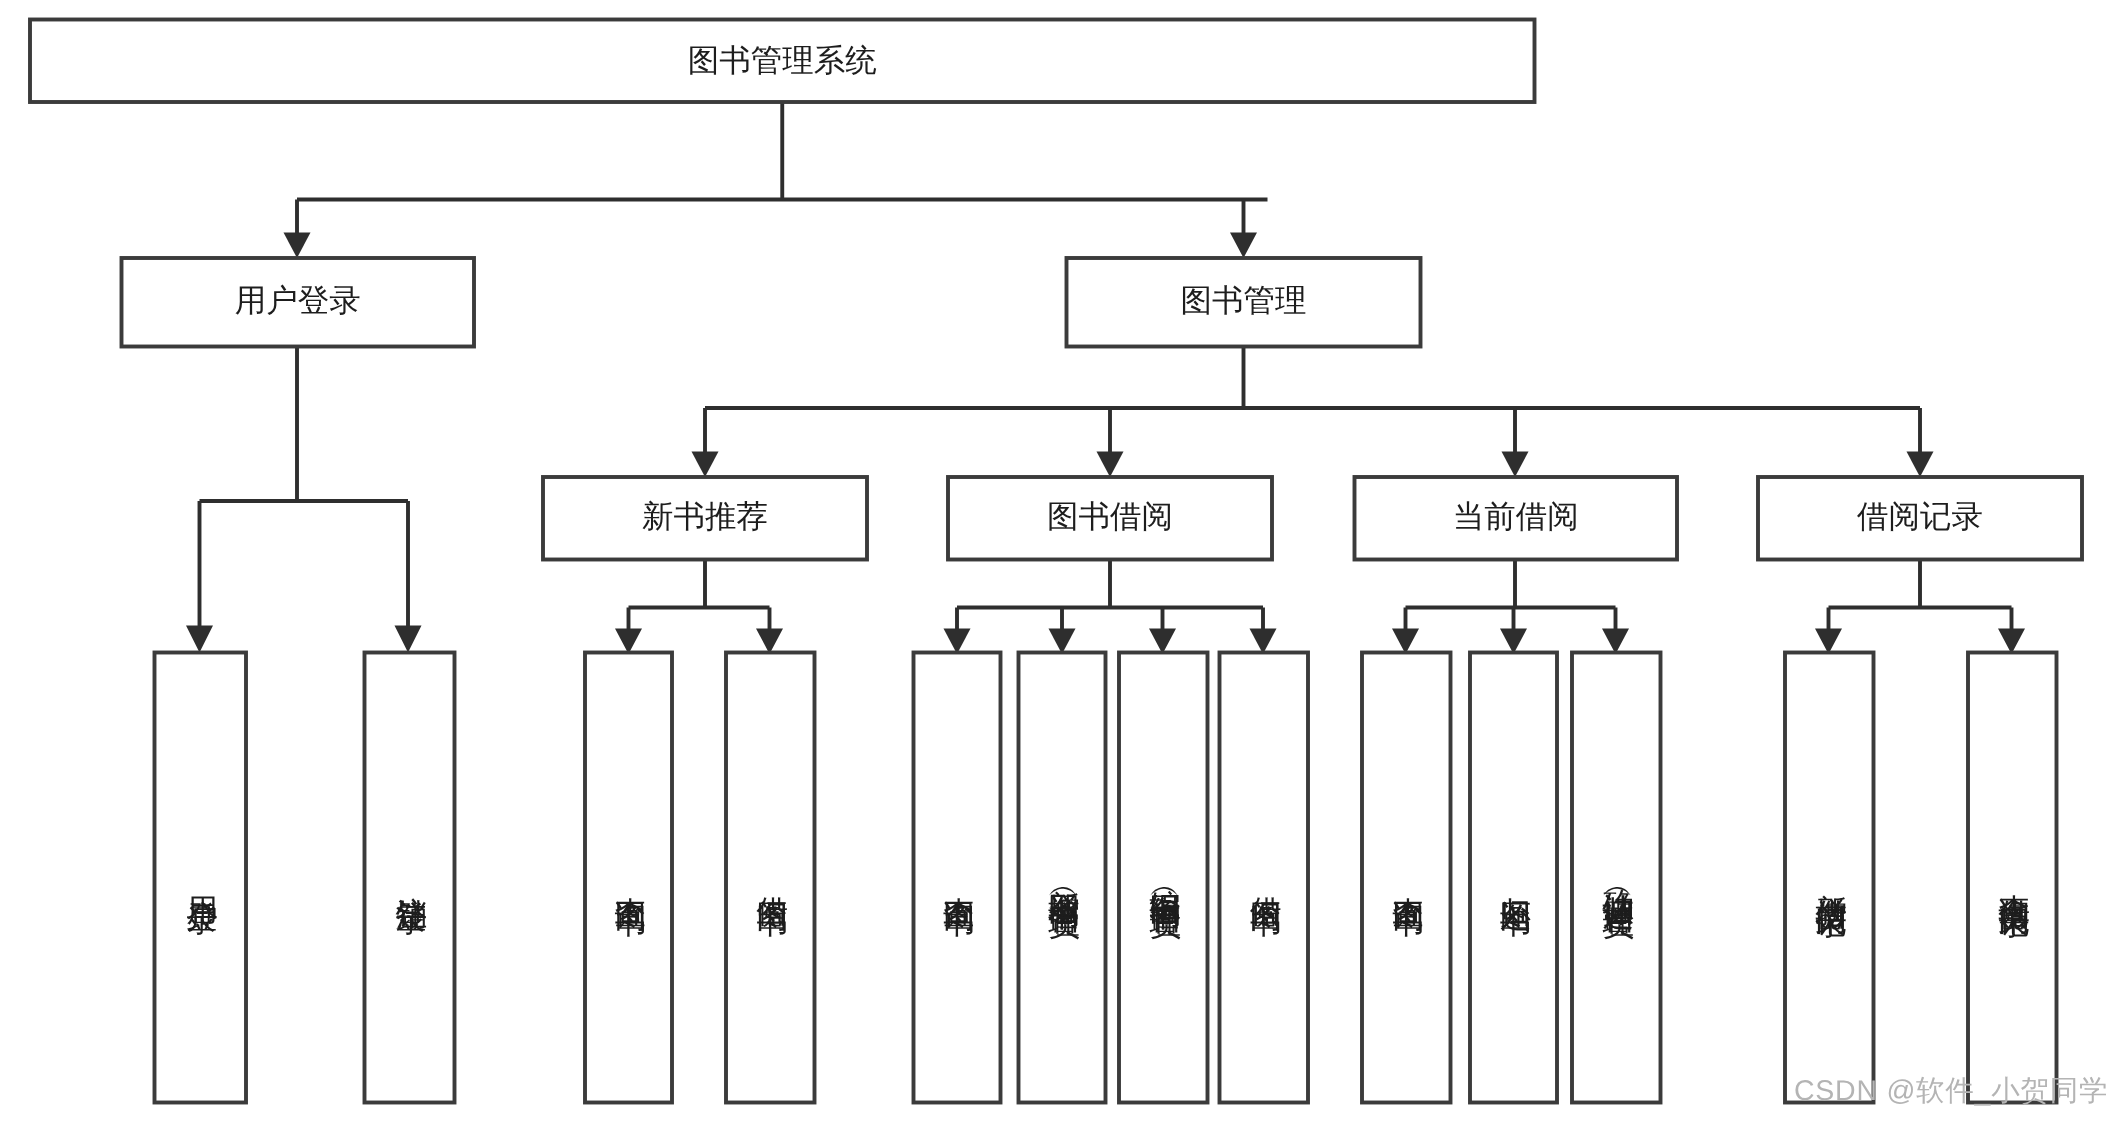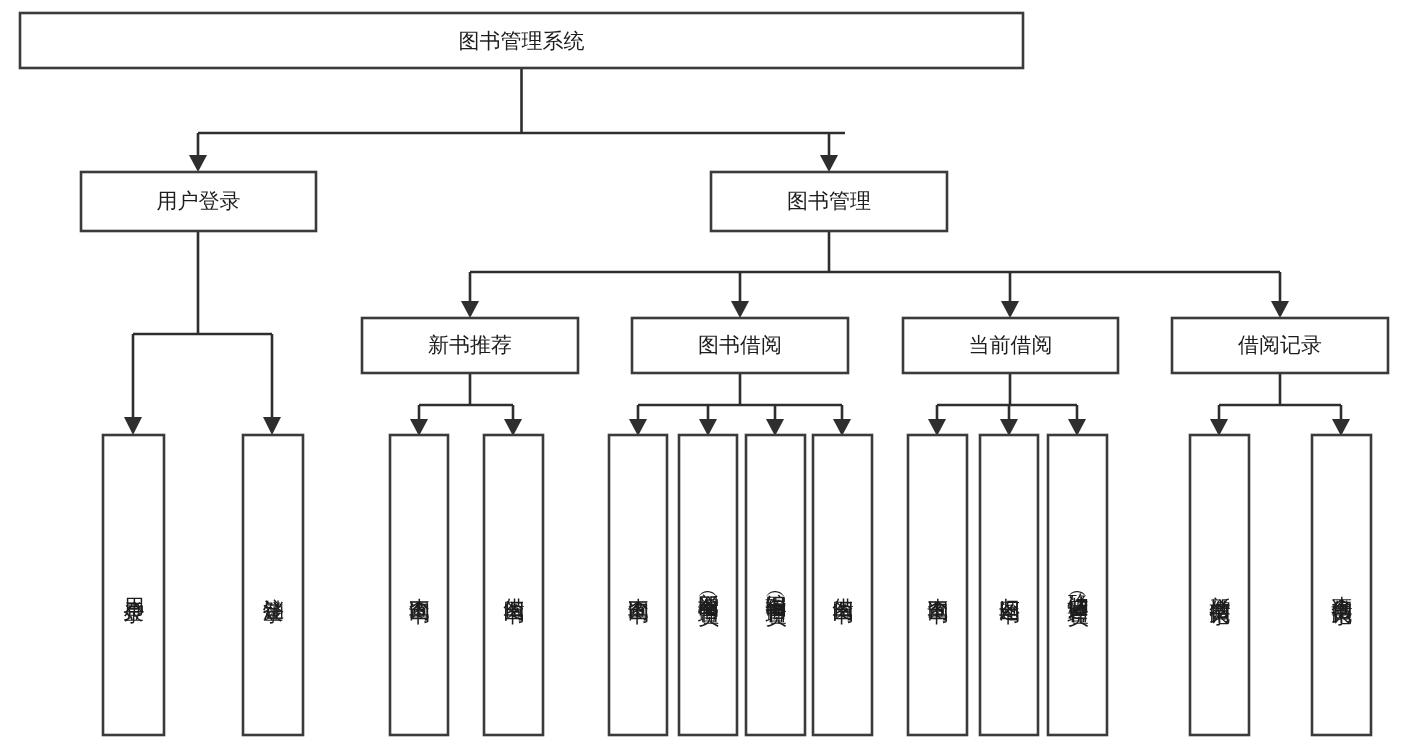--- a/index.html
+++ b/index.html
@@ -208,6 +208,7 @@
 
   <div class="leaf-label" style="left:1312px; top:435px; width:59px; height:300px;">查询借阅记录</div>
 
+  <div class="watermark" style="left:1196px; top:714px;">CSDN @软件_小贺同学</div>
 
 </div>
 

